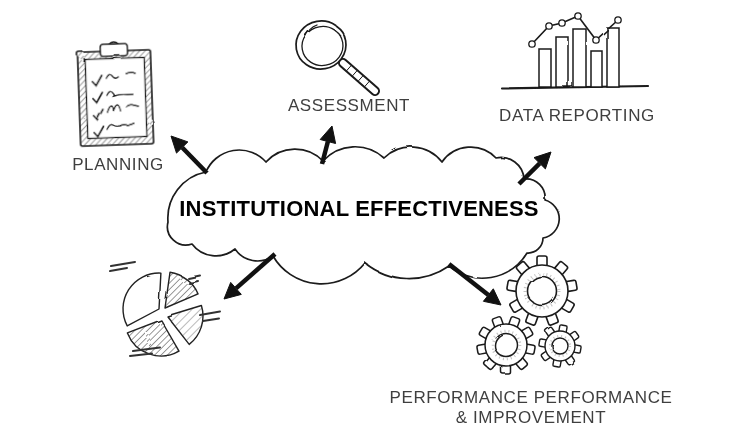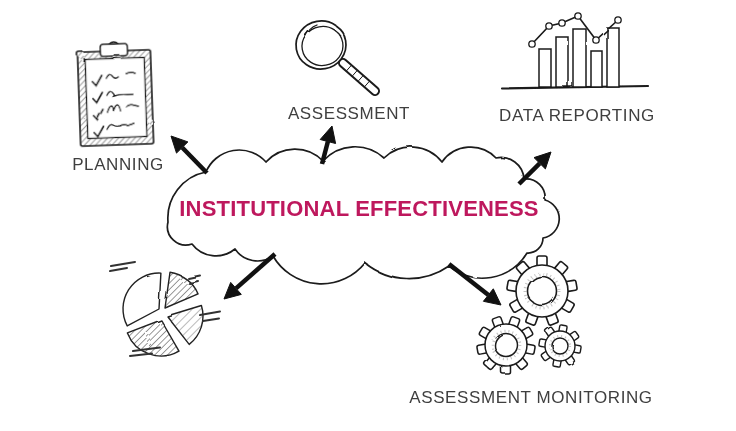--- a/index.html
+++ b/index.html
@@ -202,7 +202,7 @@
   <span>PLANNING</span>
 </div>
 
-<div class="node-label" style="left:199px;top:96px;margin-top:8px;">
+<div class="node-label" style="left:199px;top:96px;">
   <span>ASSESSMENT</span>
 </div>
 

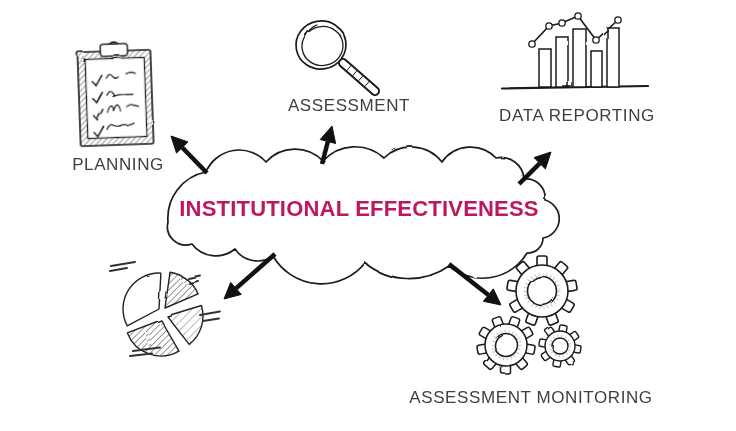--- a/index.html
+++ b/index.html
@@ -16,7 +16,7 @@
   .node-label span{display:block;}
   .center-title{
     position:absolute;left:159px;top:196px;width:400px;text-align:center;
-    color:#be185d;font-size:22px;font-weight:bold;letter-spacing:0.2px;
+    color:#000000;font-size:22px;font-weight:bold;letter-spacing:0.2px;
     white-space:nowrap;
   }
 </style>

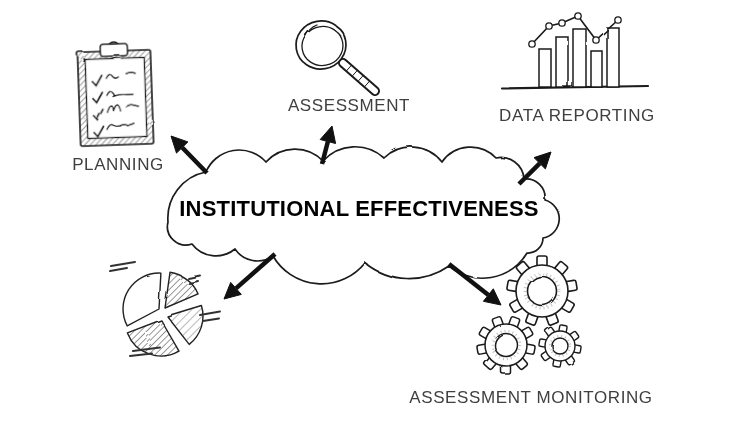--- a/index.html
+++ b/index.html
@@ -212,7 +212,7 @@
 
 
 <div class="node-label" style="left:381px;top:388px;">
-  <span>ASSESSMENT MONITORING</span>
+  <span>PERFORMANCE PERFORMANCE</span>
 </div>
 
 </div>

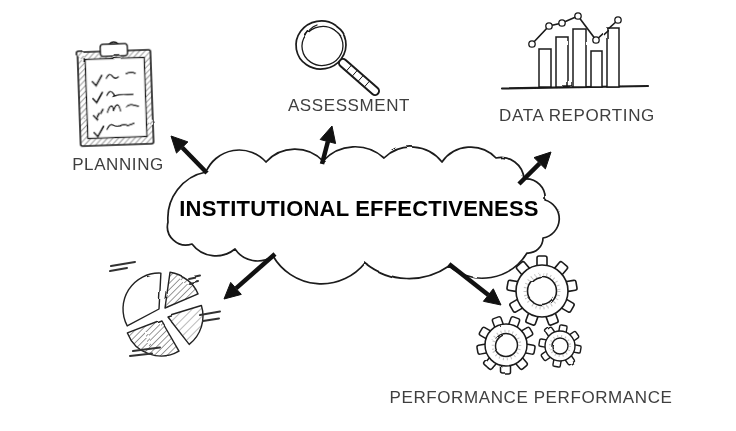--- a/index.html
+++ b/index.html
@@ -213,6 +213,7 @@
 
 <div class="node-label" style="left:381px;top:388px;">
   <span>PERFORMANCE PERFORMANCE</span>
+  <span>&amp; IMPROVEMENT</span>
 </div>
 
 </div>

